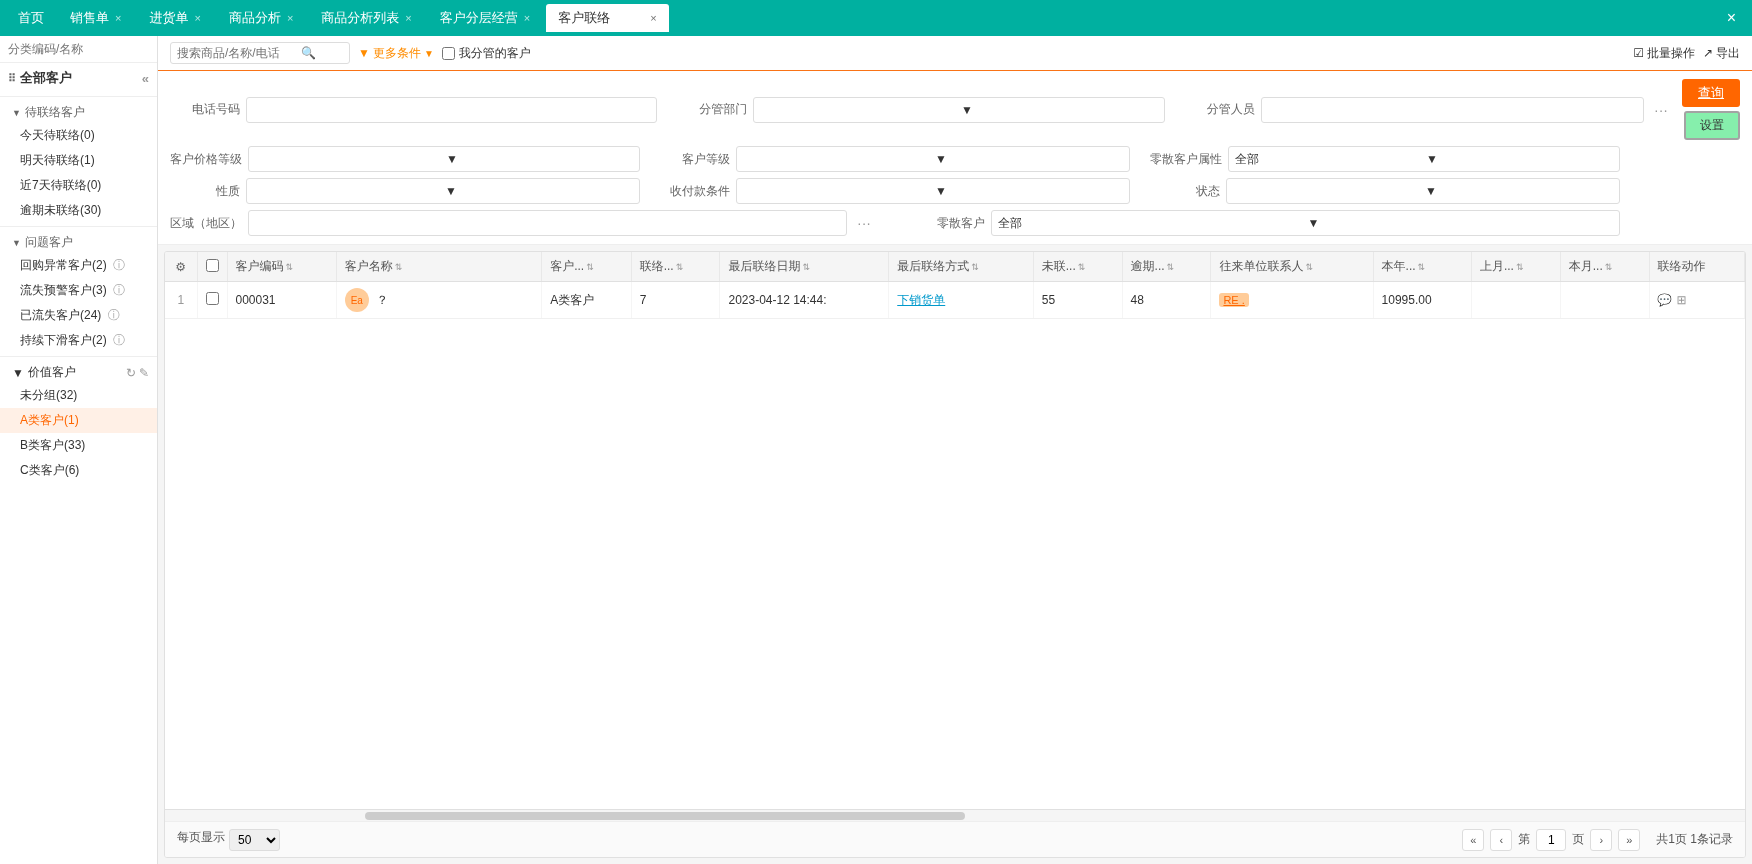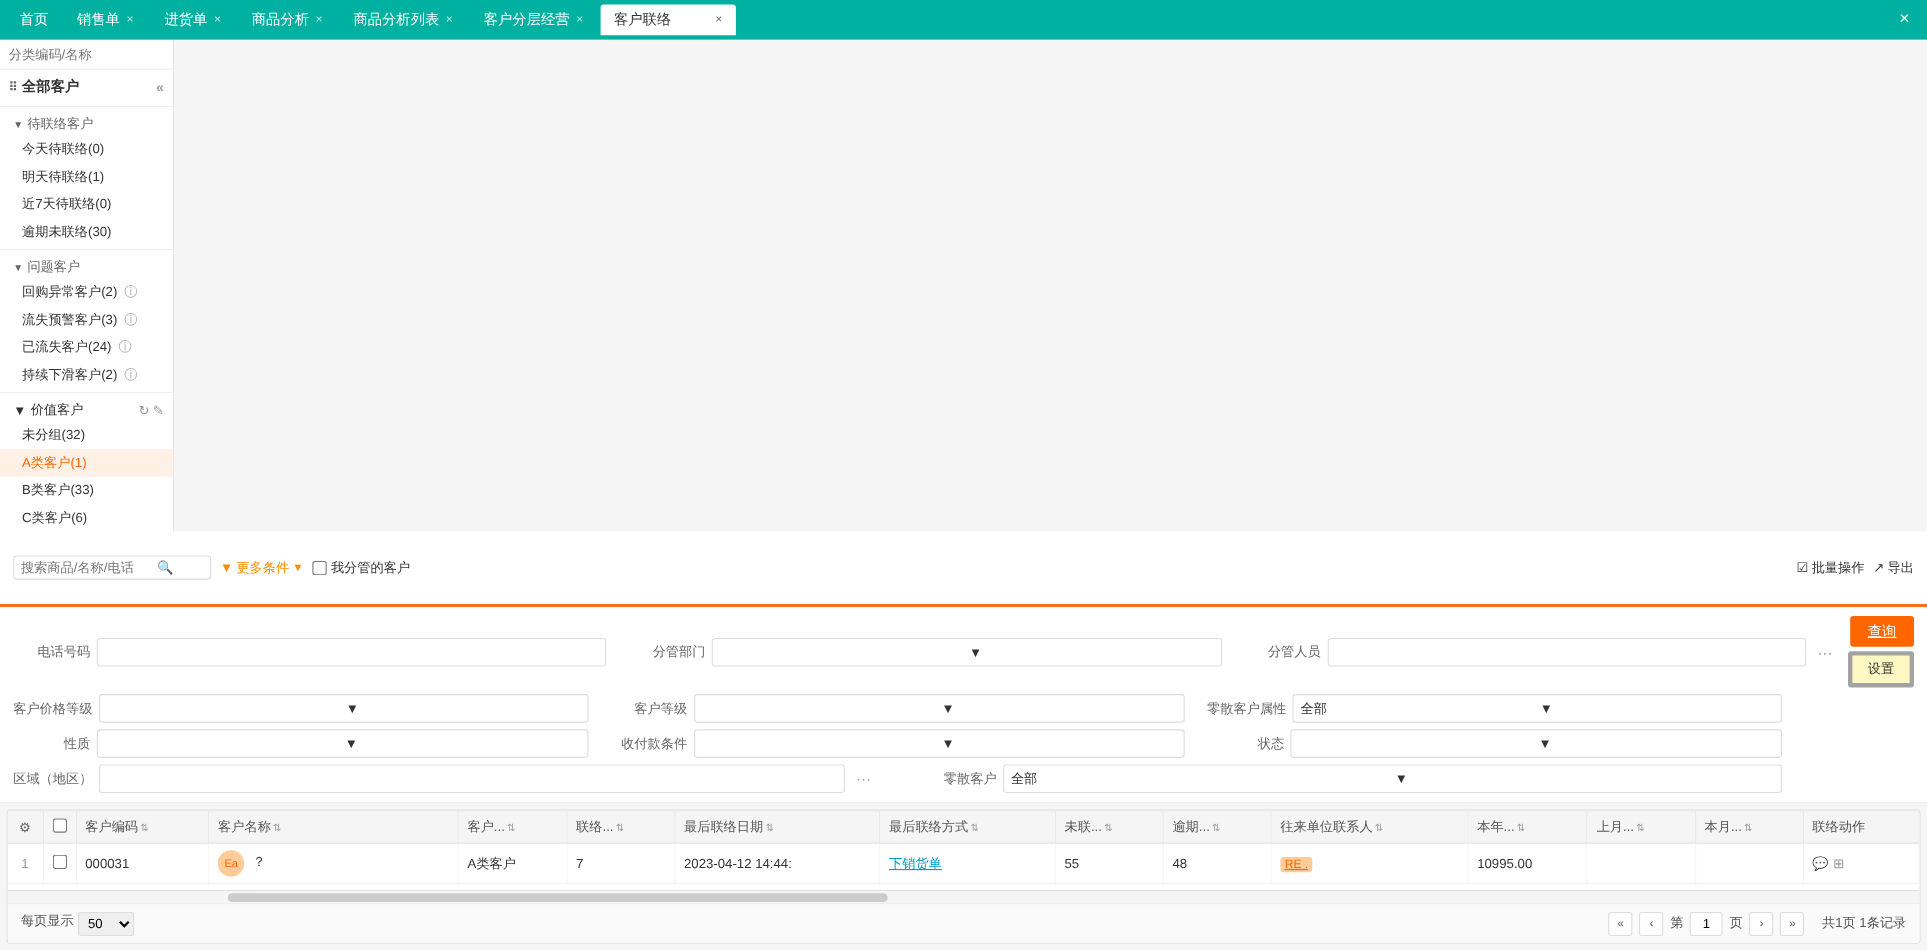--- a/index.html
+++ b/index.html
@@ -56,7 +56,6 @@
     .main-layout {
       display: flex;
       height: calc(864px - 36px);
-      flex-direction: column;
     }
 
     

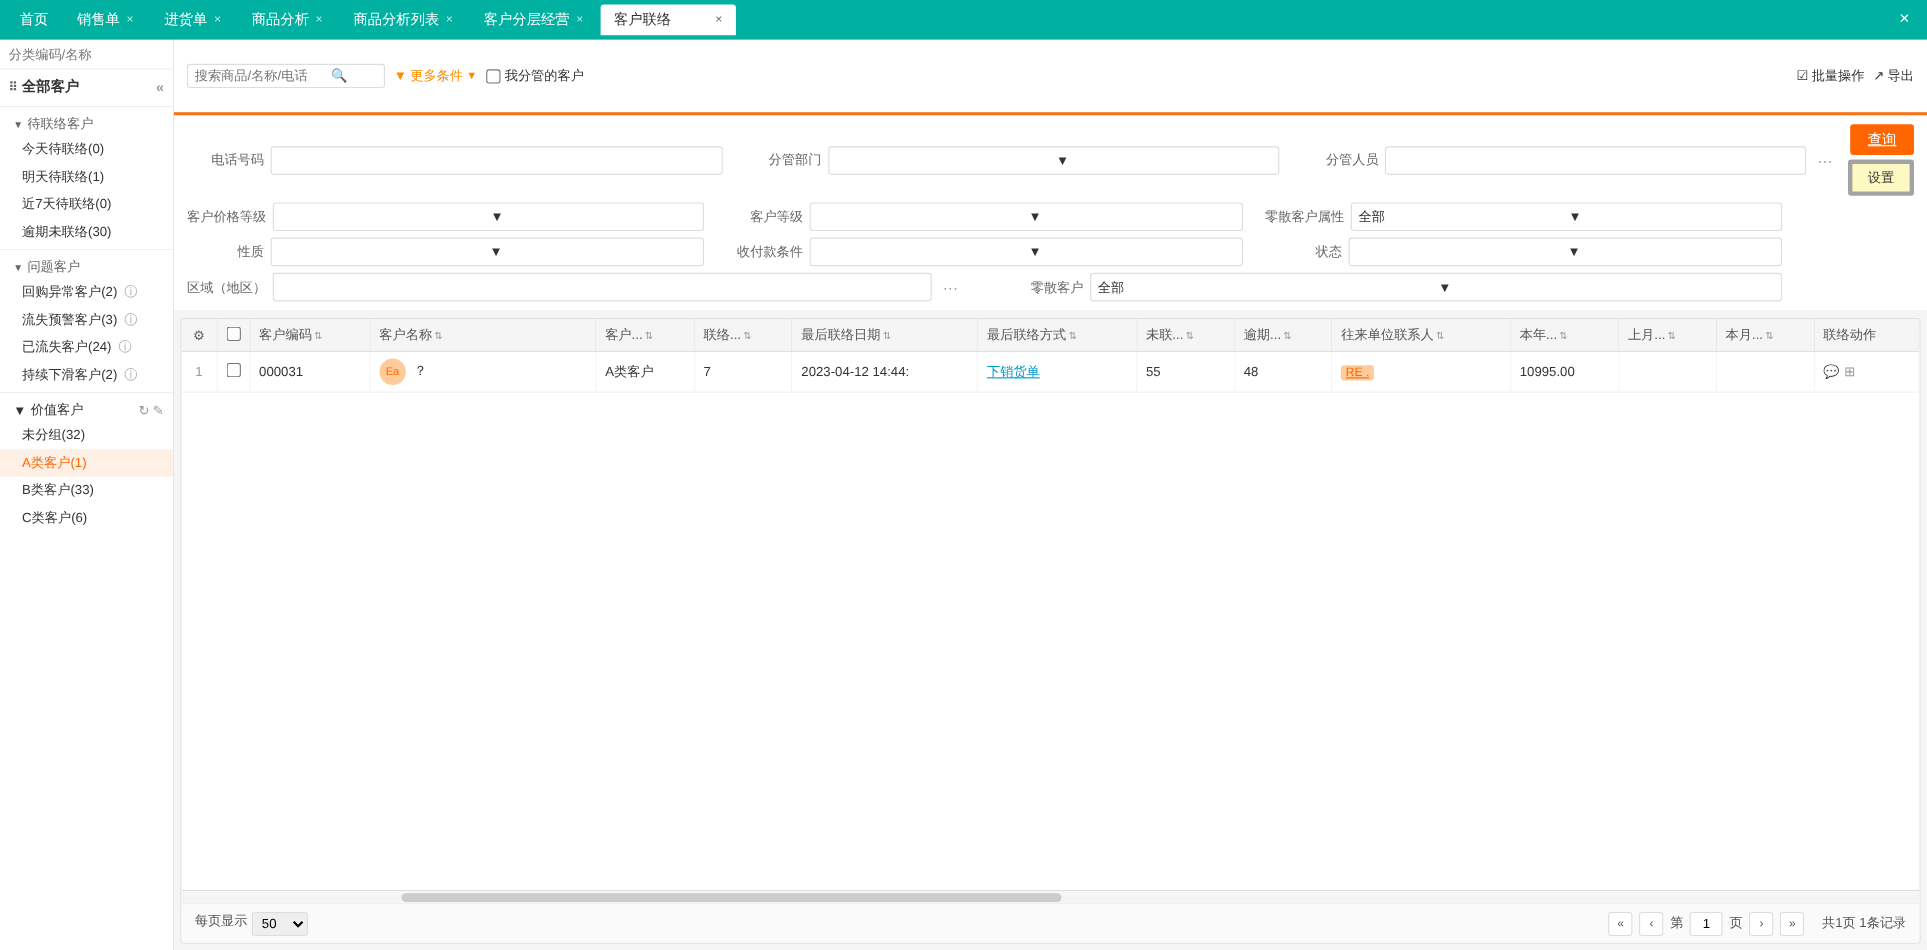--- a/index.html
+++ b/index.html
@@ -144,10 +144,10 @@
     
     .filter-bar {
       background: #fff;
-      padding: 22px 12px;
+      padding: 6px 12px;
       display: flex;
       gap: 8px;
-      border-bottom: 3px solid #f97316;
+      border-bottom: 1px solid #f97316;
       flex-shrink: 0;
     }
     .filter-search-wrap {

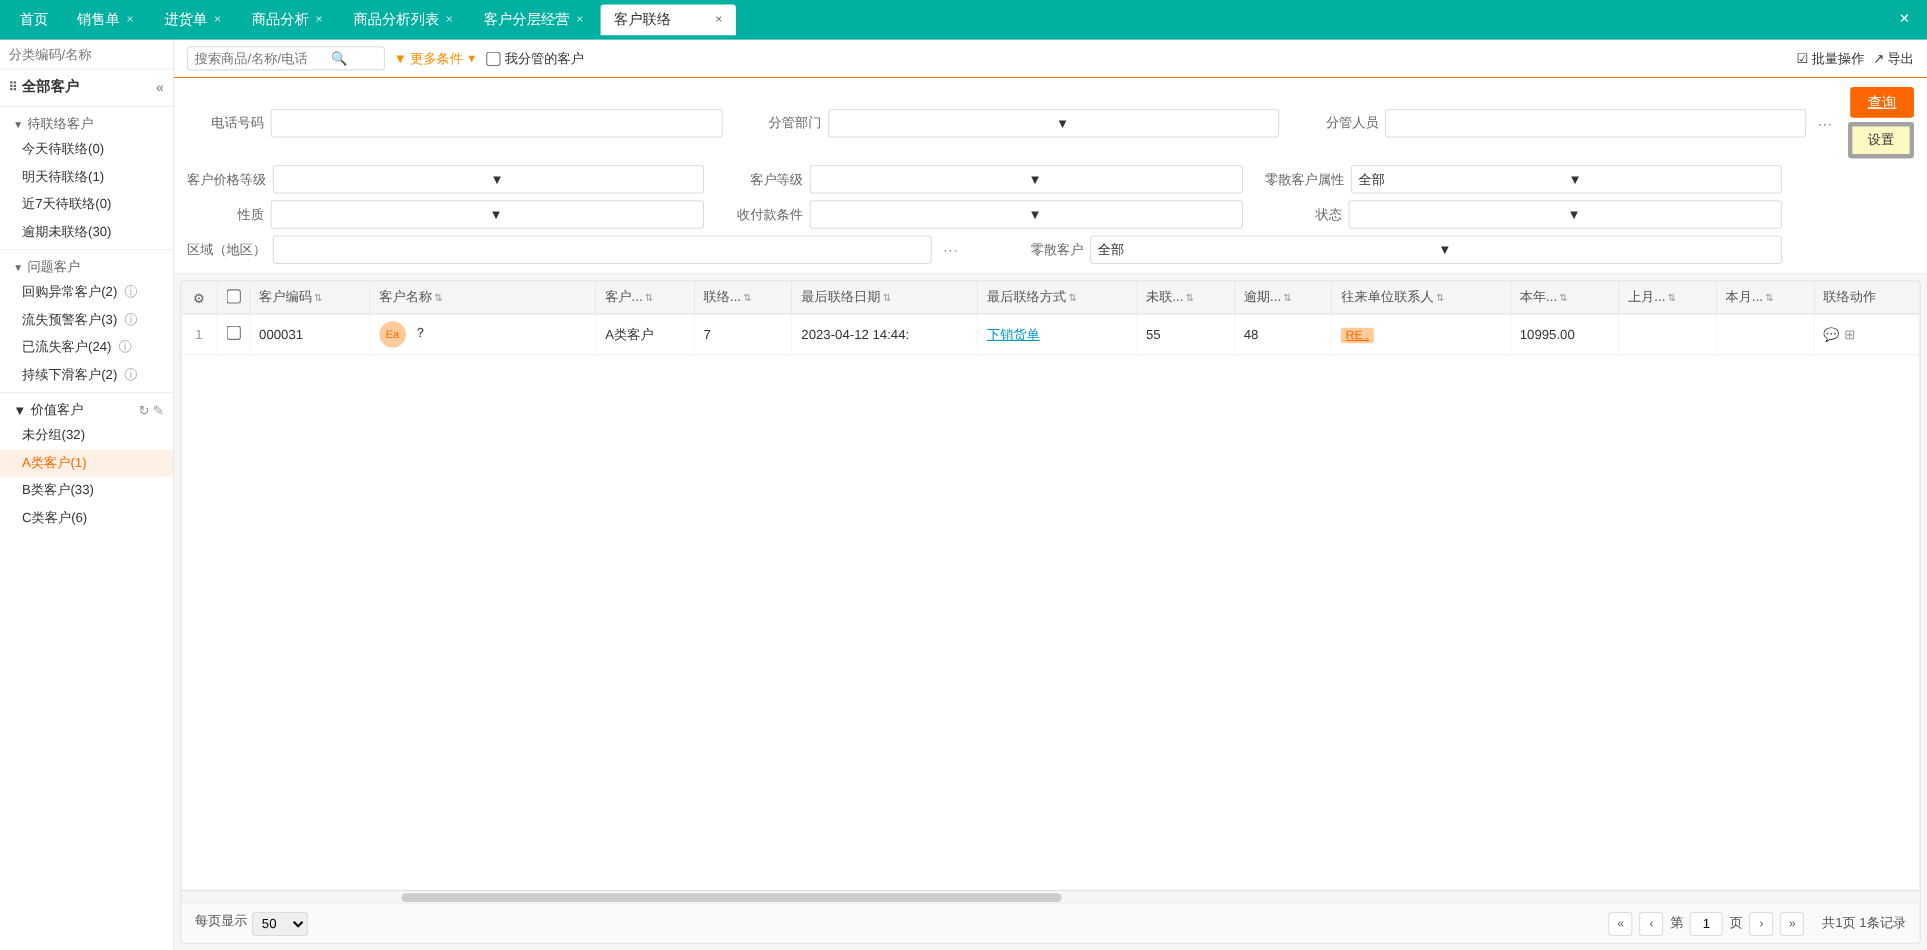--- a/index.html
+++ b/index.html
@@ -270,9 +270,9 @@
       text-decoration: underline;
     }
     .btn-setting {
-      background: #fef9c3;
-      color: #333;
-      border: 4px solid #a3a3a3;
+      background: #86efac;
+      color: #333;
+      border: 2px solid #a3a3a3;
       border-radius: 3px;
       padding: 4px 14px;
       font-size: 12px;

